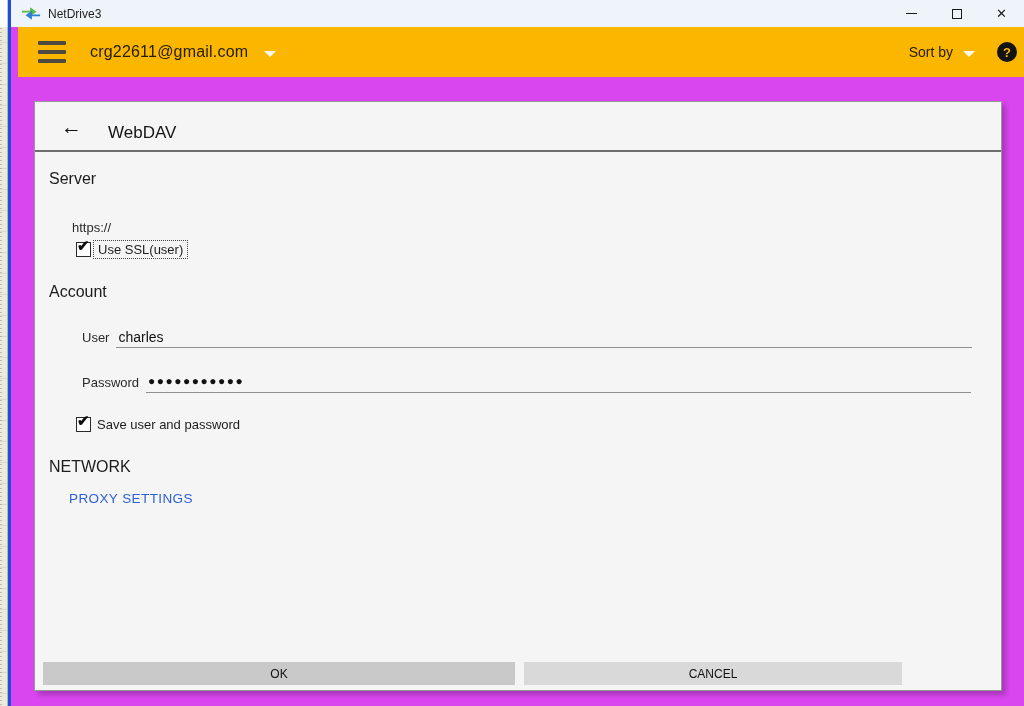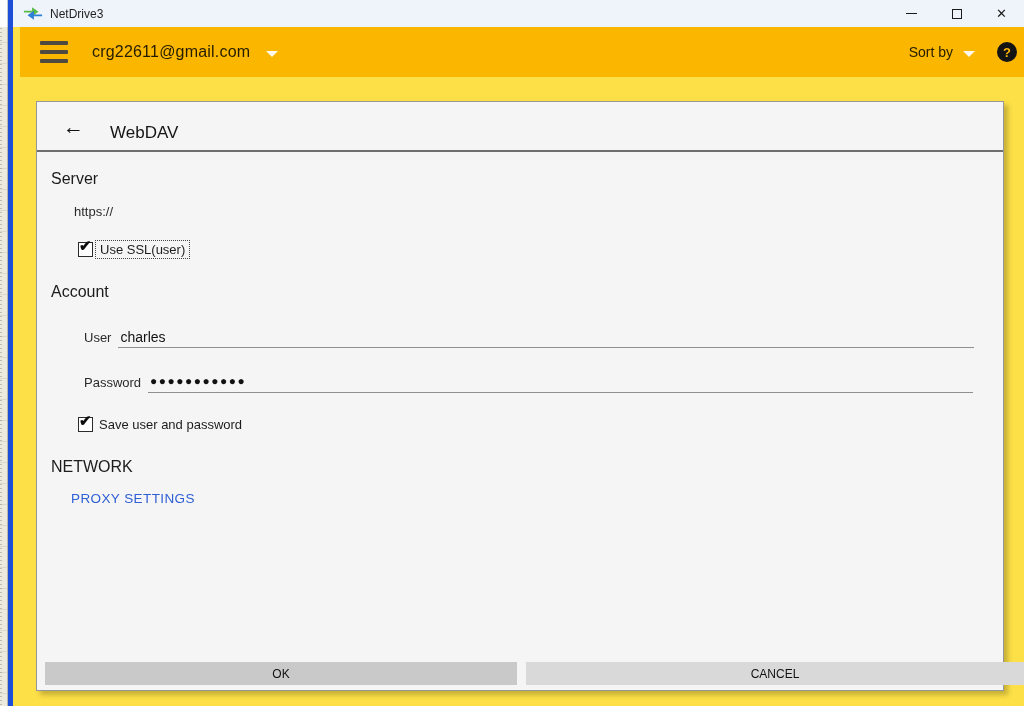--- a/index.html
+++ b/index.html
@@ -27,8 +27,8 @@
   
   .main-window {
     position: absolute; left: 8px; top: 0; width: 1016px; height: 706px;
-    background: #fde047;
-    border-left: 5px solid #1d4ed8;
+    background: #d946ef;
+    border-left: 3px solid #1d4ed8;
   }
 
   

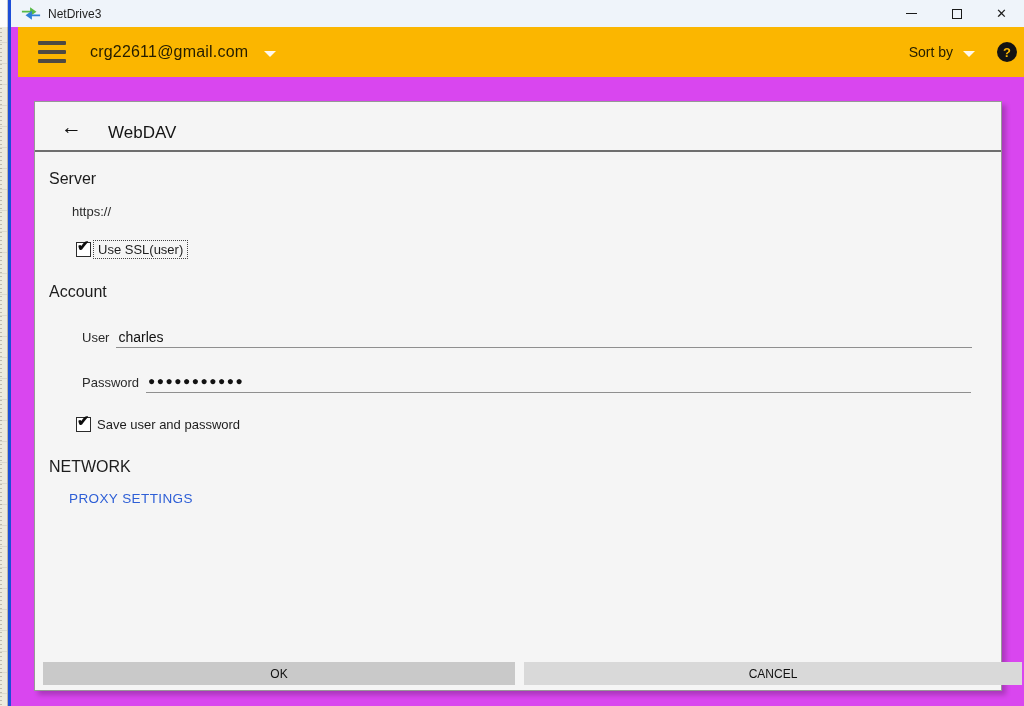--- a/index.html
+++ b/index.html
@@ -104,7 +104,7 @@
     padding: 0 0 2px 2px; outline: none;
   }
 
-  .row-address { left: 37px; top: 102px; height: 28px; flex-direction: column; }
+  .row-address { left: 37px; top: 108px; height: 28px; }
   .addr-input { margin-left: 7px; width: 709px; }
   .row-port { left: 808px; top: 100px; height: 28px; }
   .port-input { margin-left: 6px; width: 106px; }

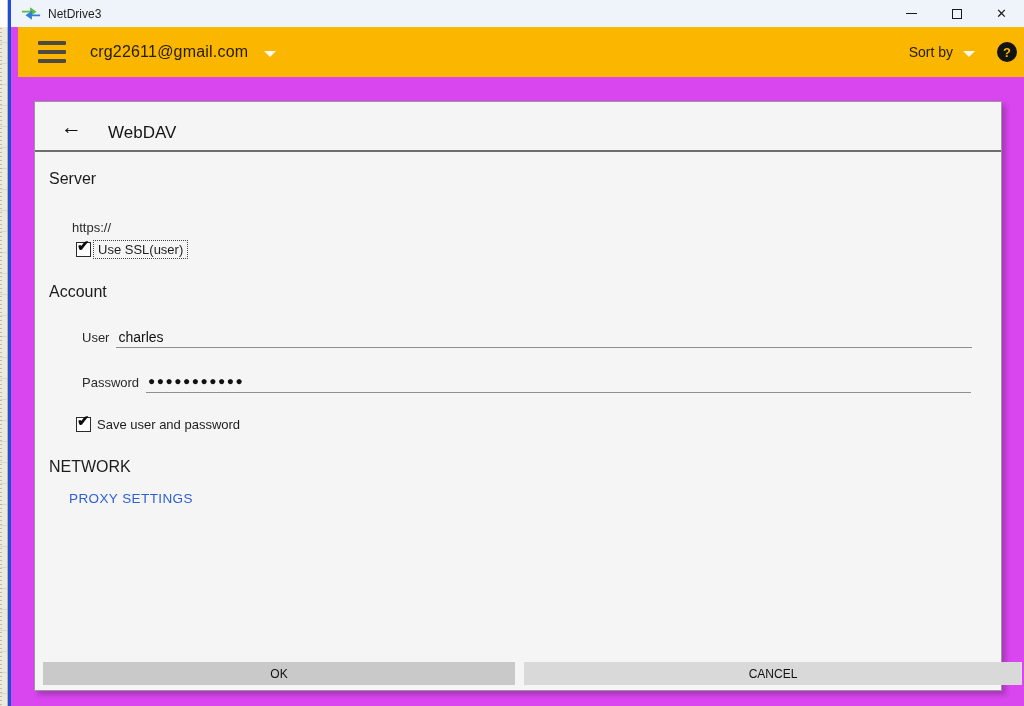--- a/index.html
+++ b/index.html
@@ -139,7 +139,7 @@
     font-size: 12px; color: #111; cursor: pointer;
   }
   .btn-ok { left: 8px; width: 472px; background: #c9c9c9; }
-  .btn-cancel { left: 489px; width: 498px; background: #d9d9d9; }
+  .btn-cancel { left: 489px; width: 378px; background: #d9d9d9; }
 </style>
 </head>
 <body>

